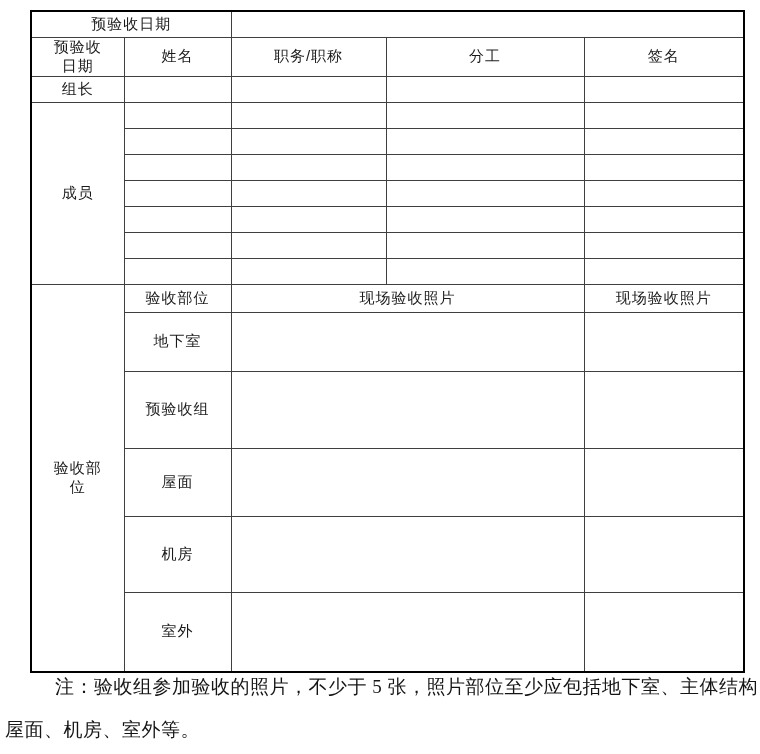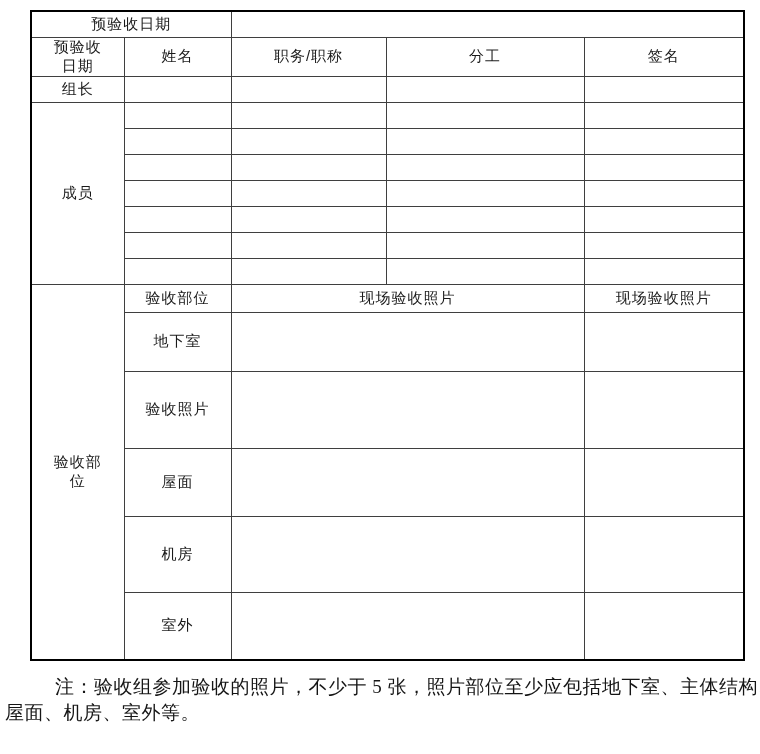--- a/index.html
+++ b/index.html
@@ -150,7 +150,7 @@
         <td></td>
       </tr>
       <tr class="h77">
-        <td>验收照片</td>
+        <td>预验收组</td>
         <td colspan="2"></td>
         <td></td>
       </tr>

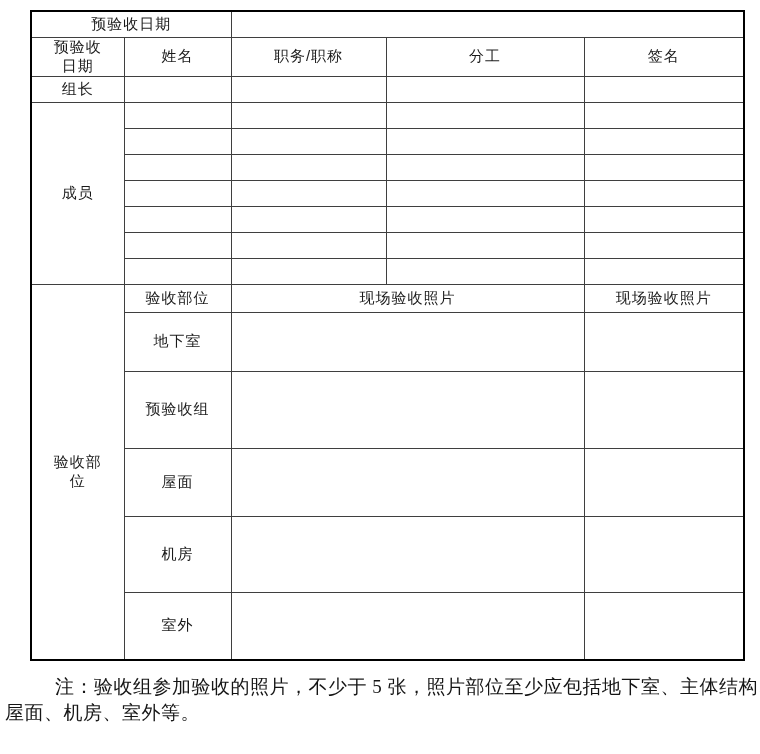--- a/index.html
+++ b/index.html
@@ -41,7 +41,7 @@
   tr.h77{height:77px}
   tr.h68{height:68px}
   tr.h76{height:76px}
-  tr.h80{height:68px}
+  tr.h80{height:80px}
 
   .note{
     position:absolute;

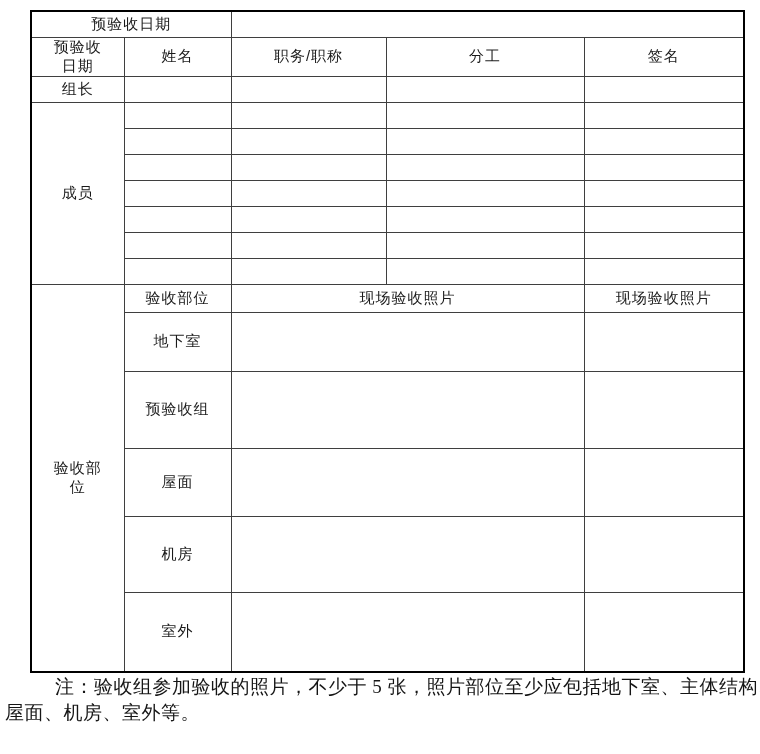--- a/index.html
+++ b/index.html
@@ -55,7 +55,7 @@
   }
   .note p{margin:0;white-space:nowrap;}
   .note .line1{text-indent:50px;}
-  .note .line2{}
+  .note .line2{margin-top:17px;}
 </style>
 </head>
 <body>

